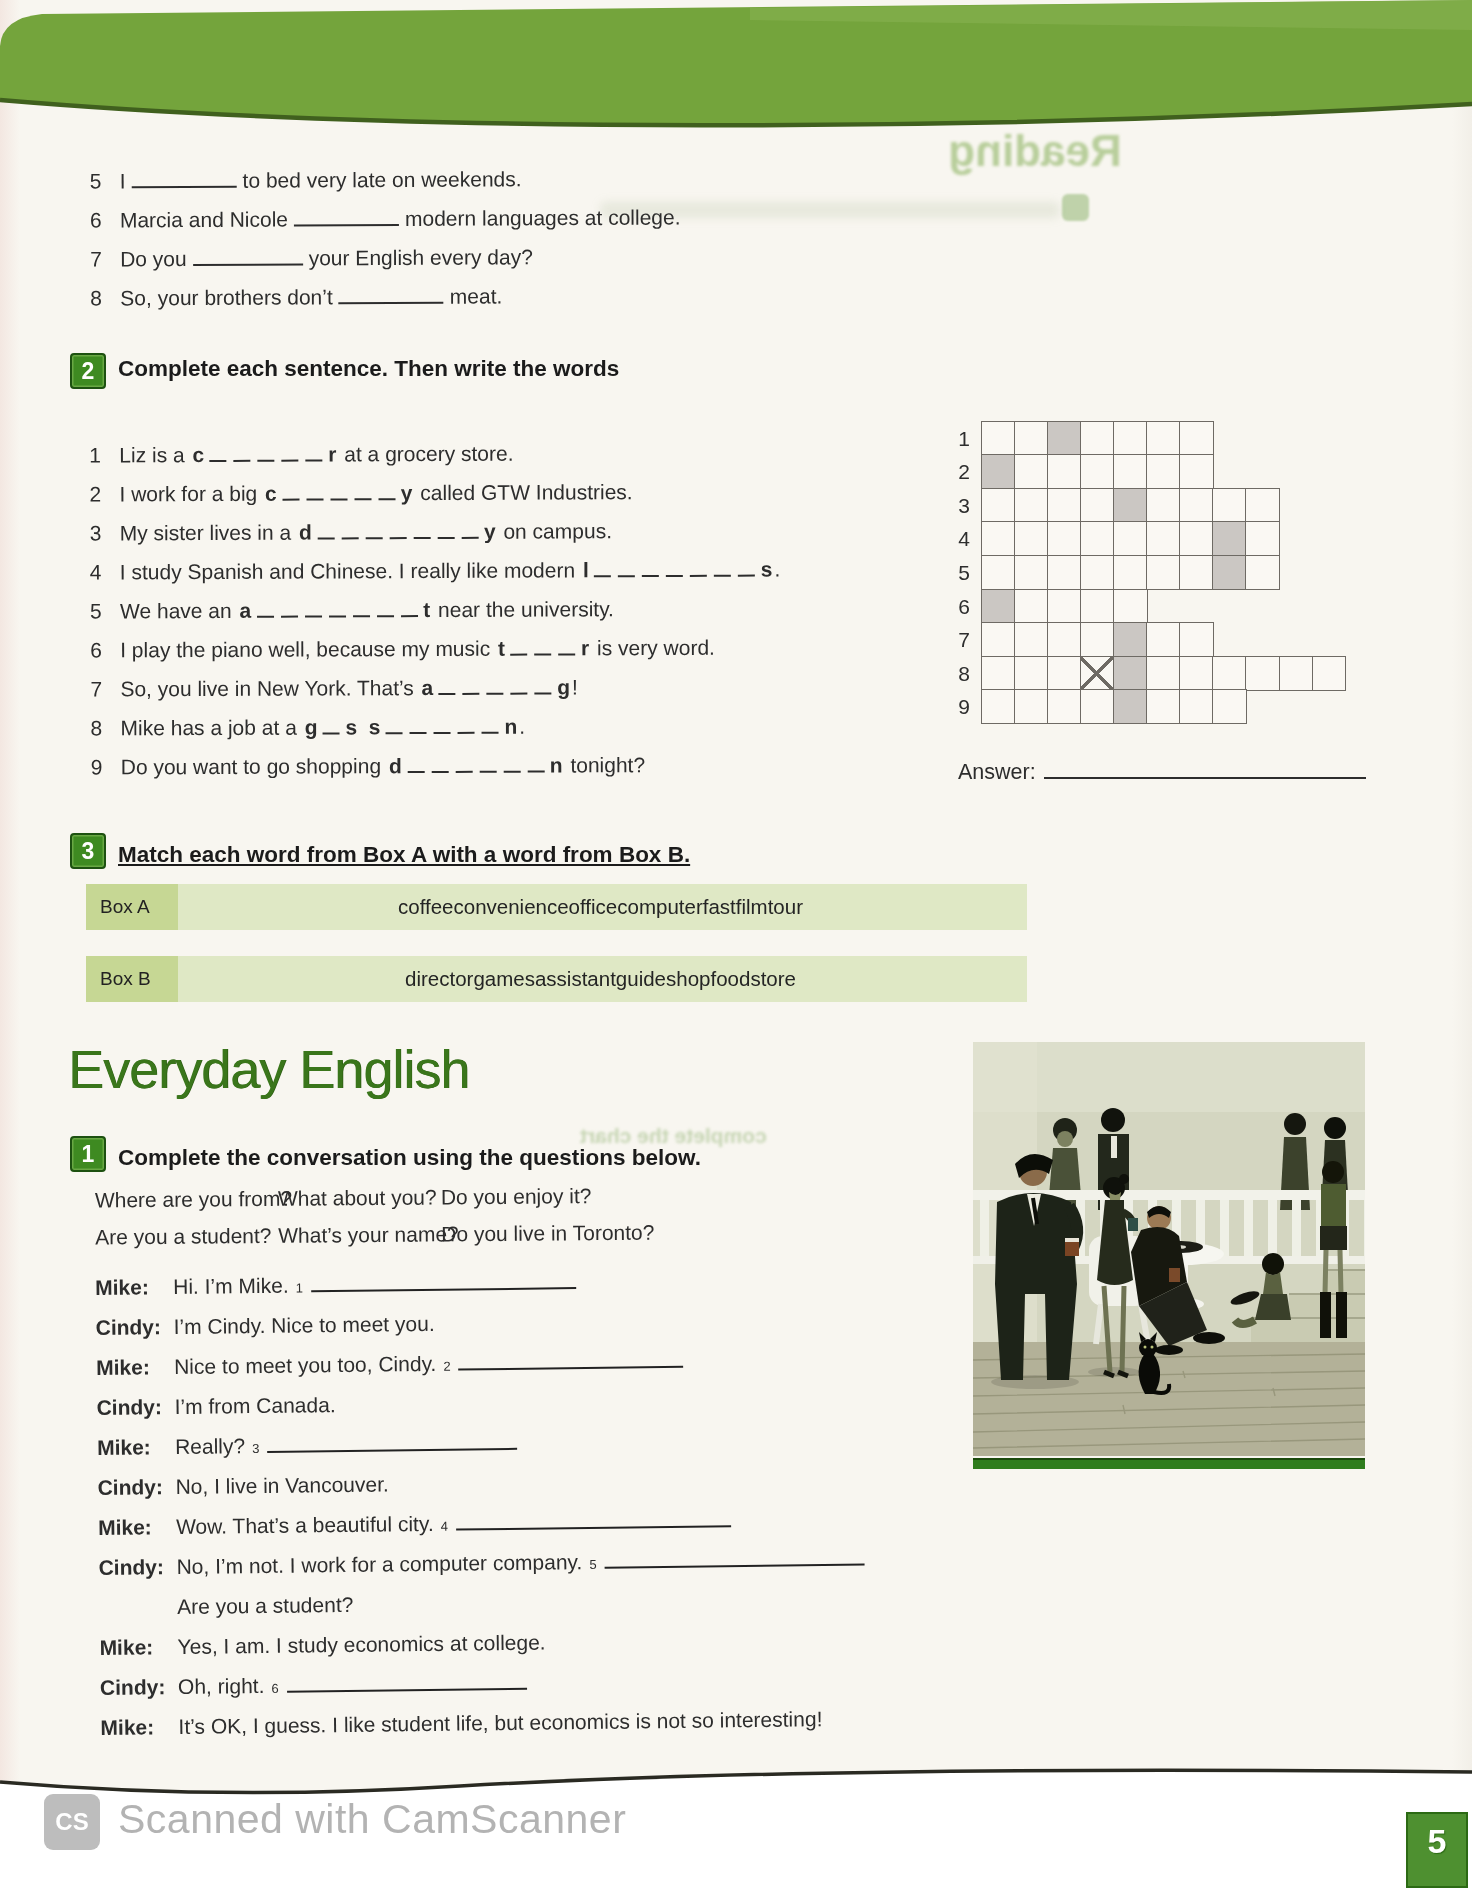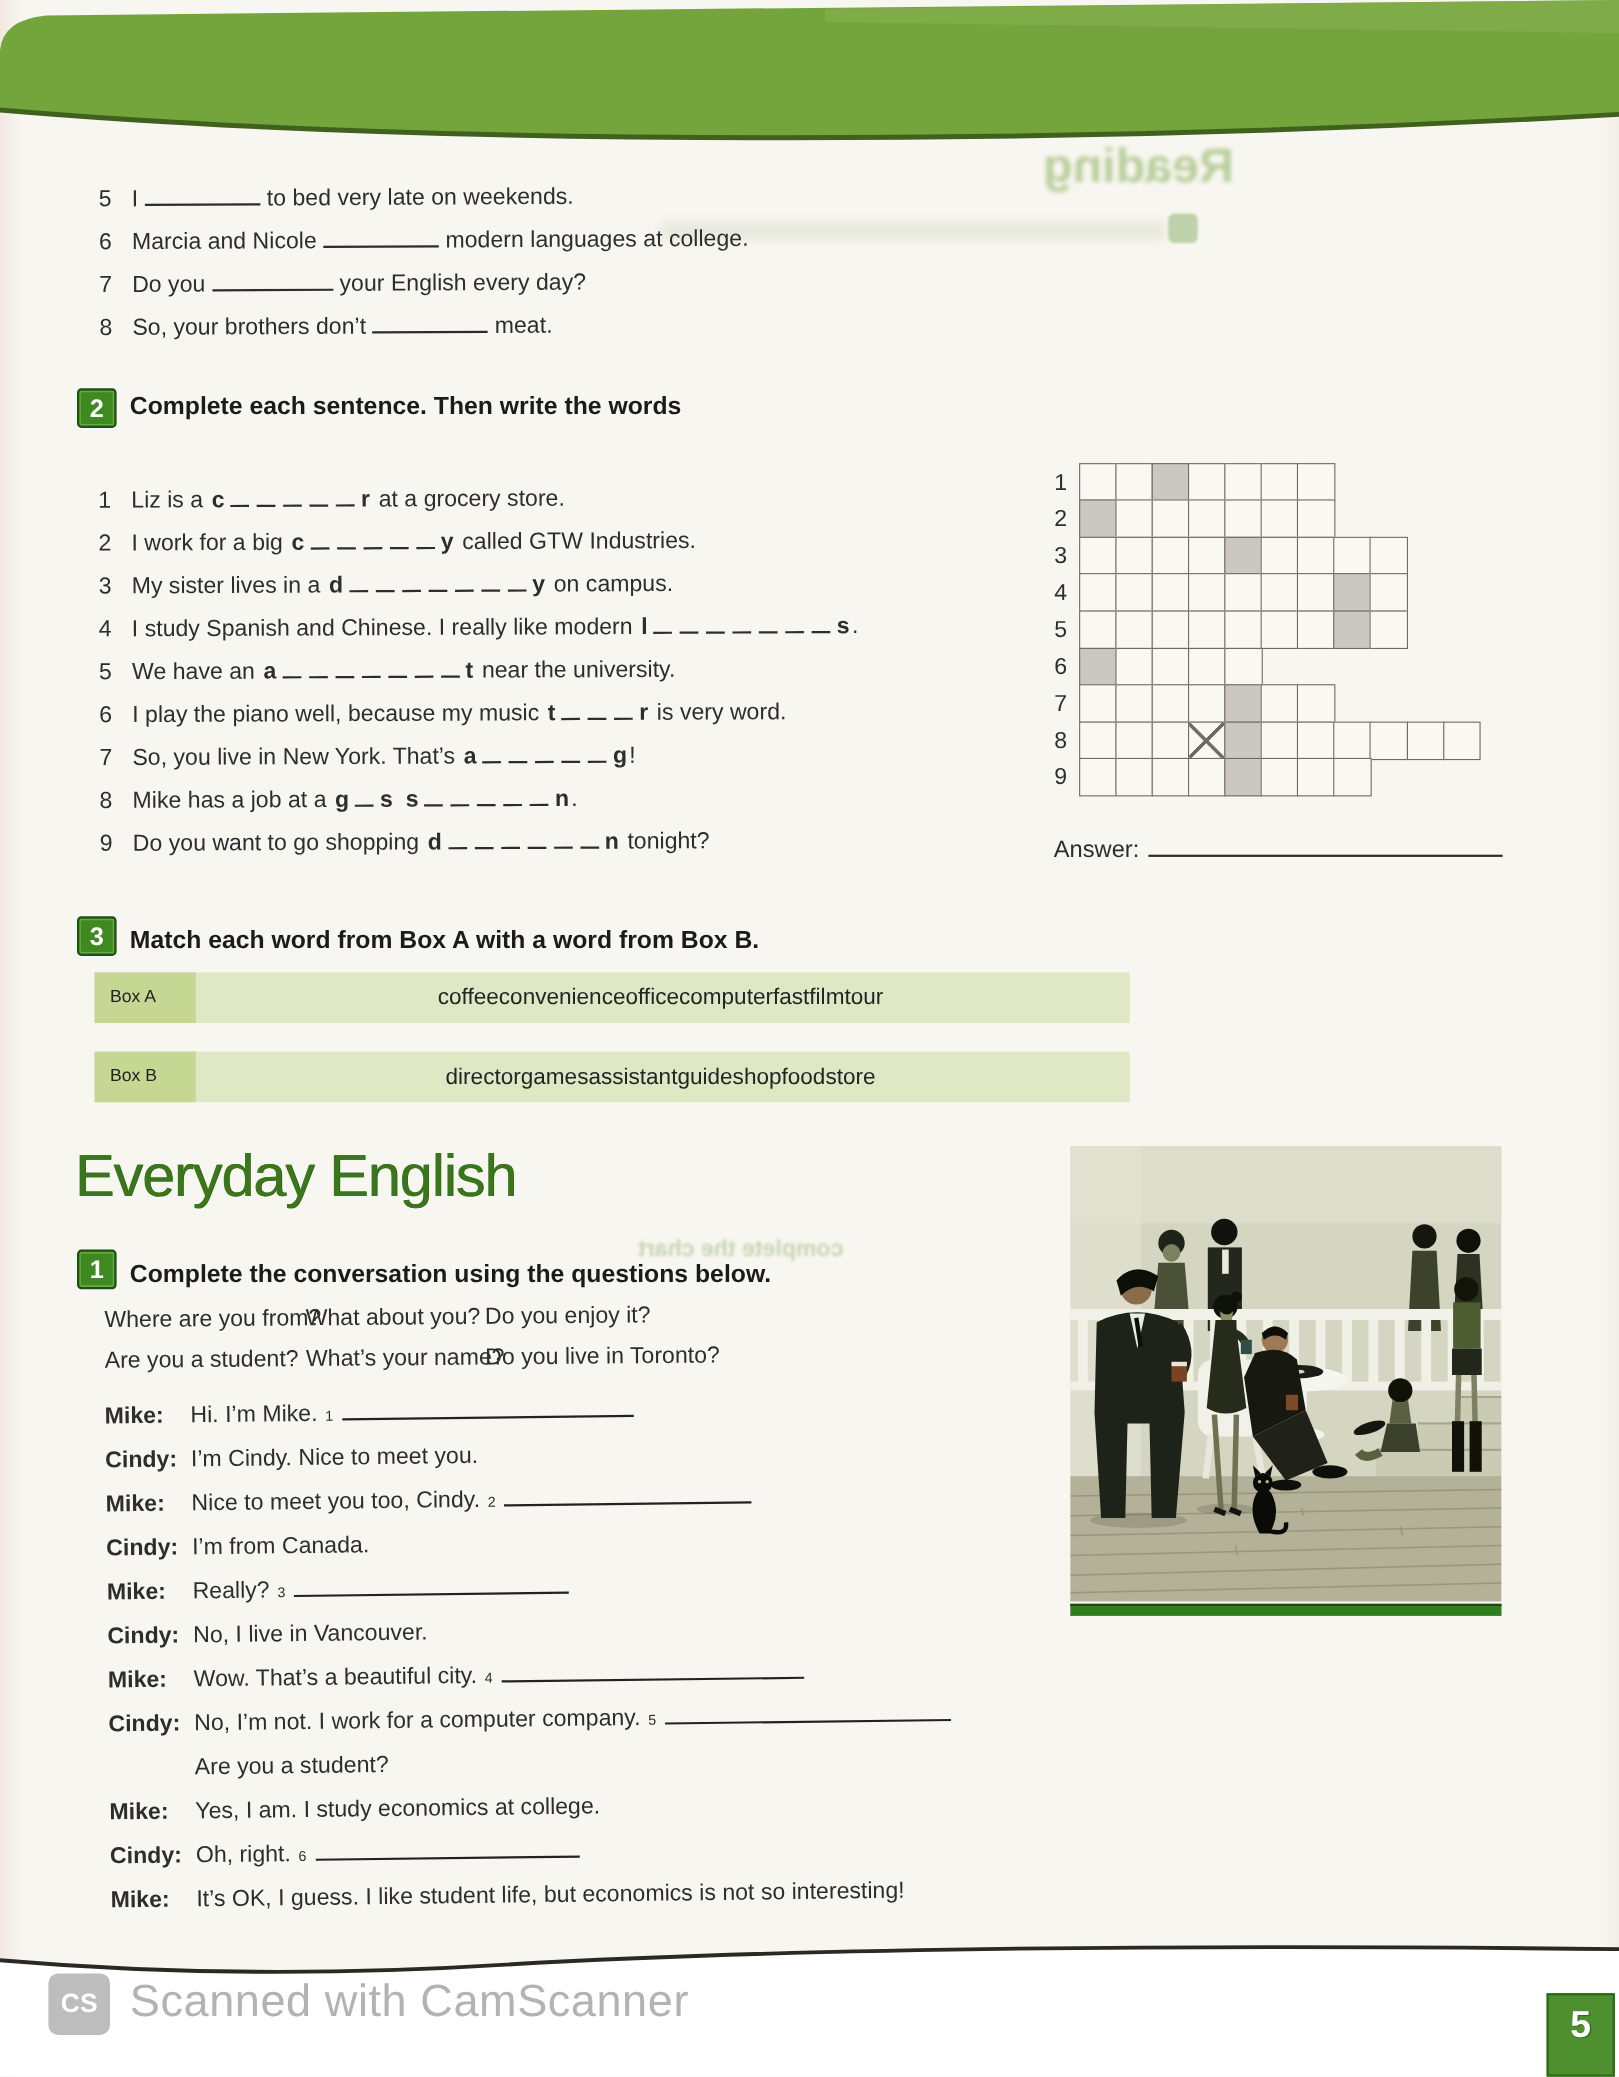--- a/index.html
+++ b/index.html
@@ -254,7 +254,7 @@
 </div>
 
 <div class="num-badge" style="left:70px;top:833px;">3</div>
-<div class="ex-title" style="left:118px;top:836px;">Match each word from Box A with a word from Box B.</div>
+<div class="ex-title" style="left:118px;top:836px;text-decoration:underline;">Match each word from Box A with a word from Box B.</div>
 
 <div id="boxa" class="box-bar">
   <div class="box-label">Box A</div>

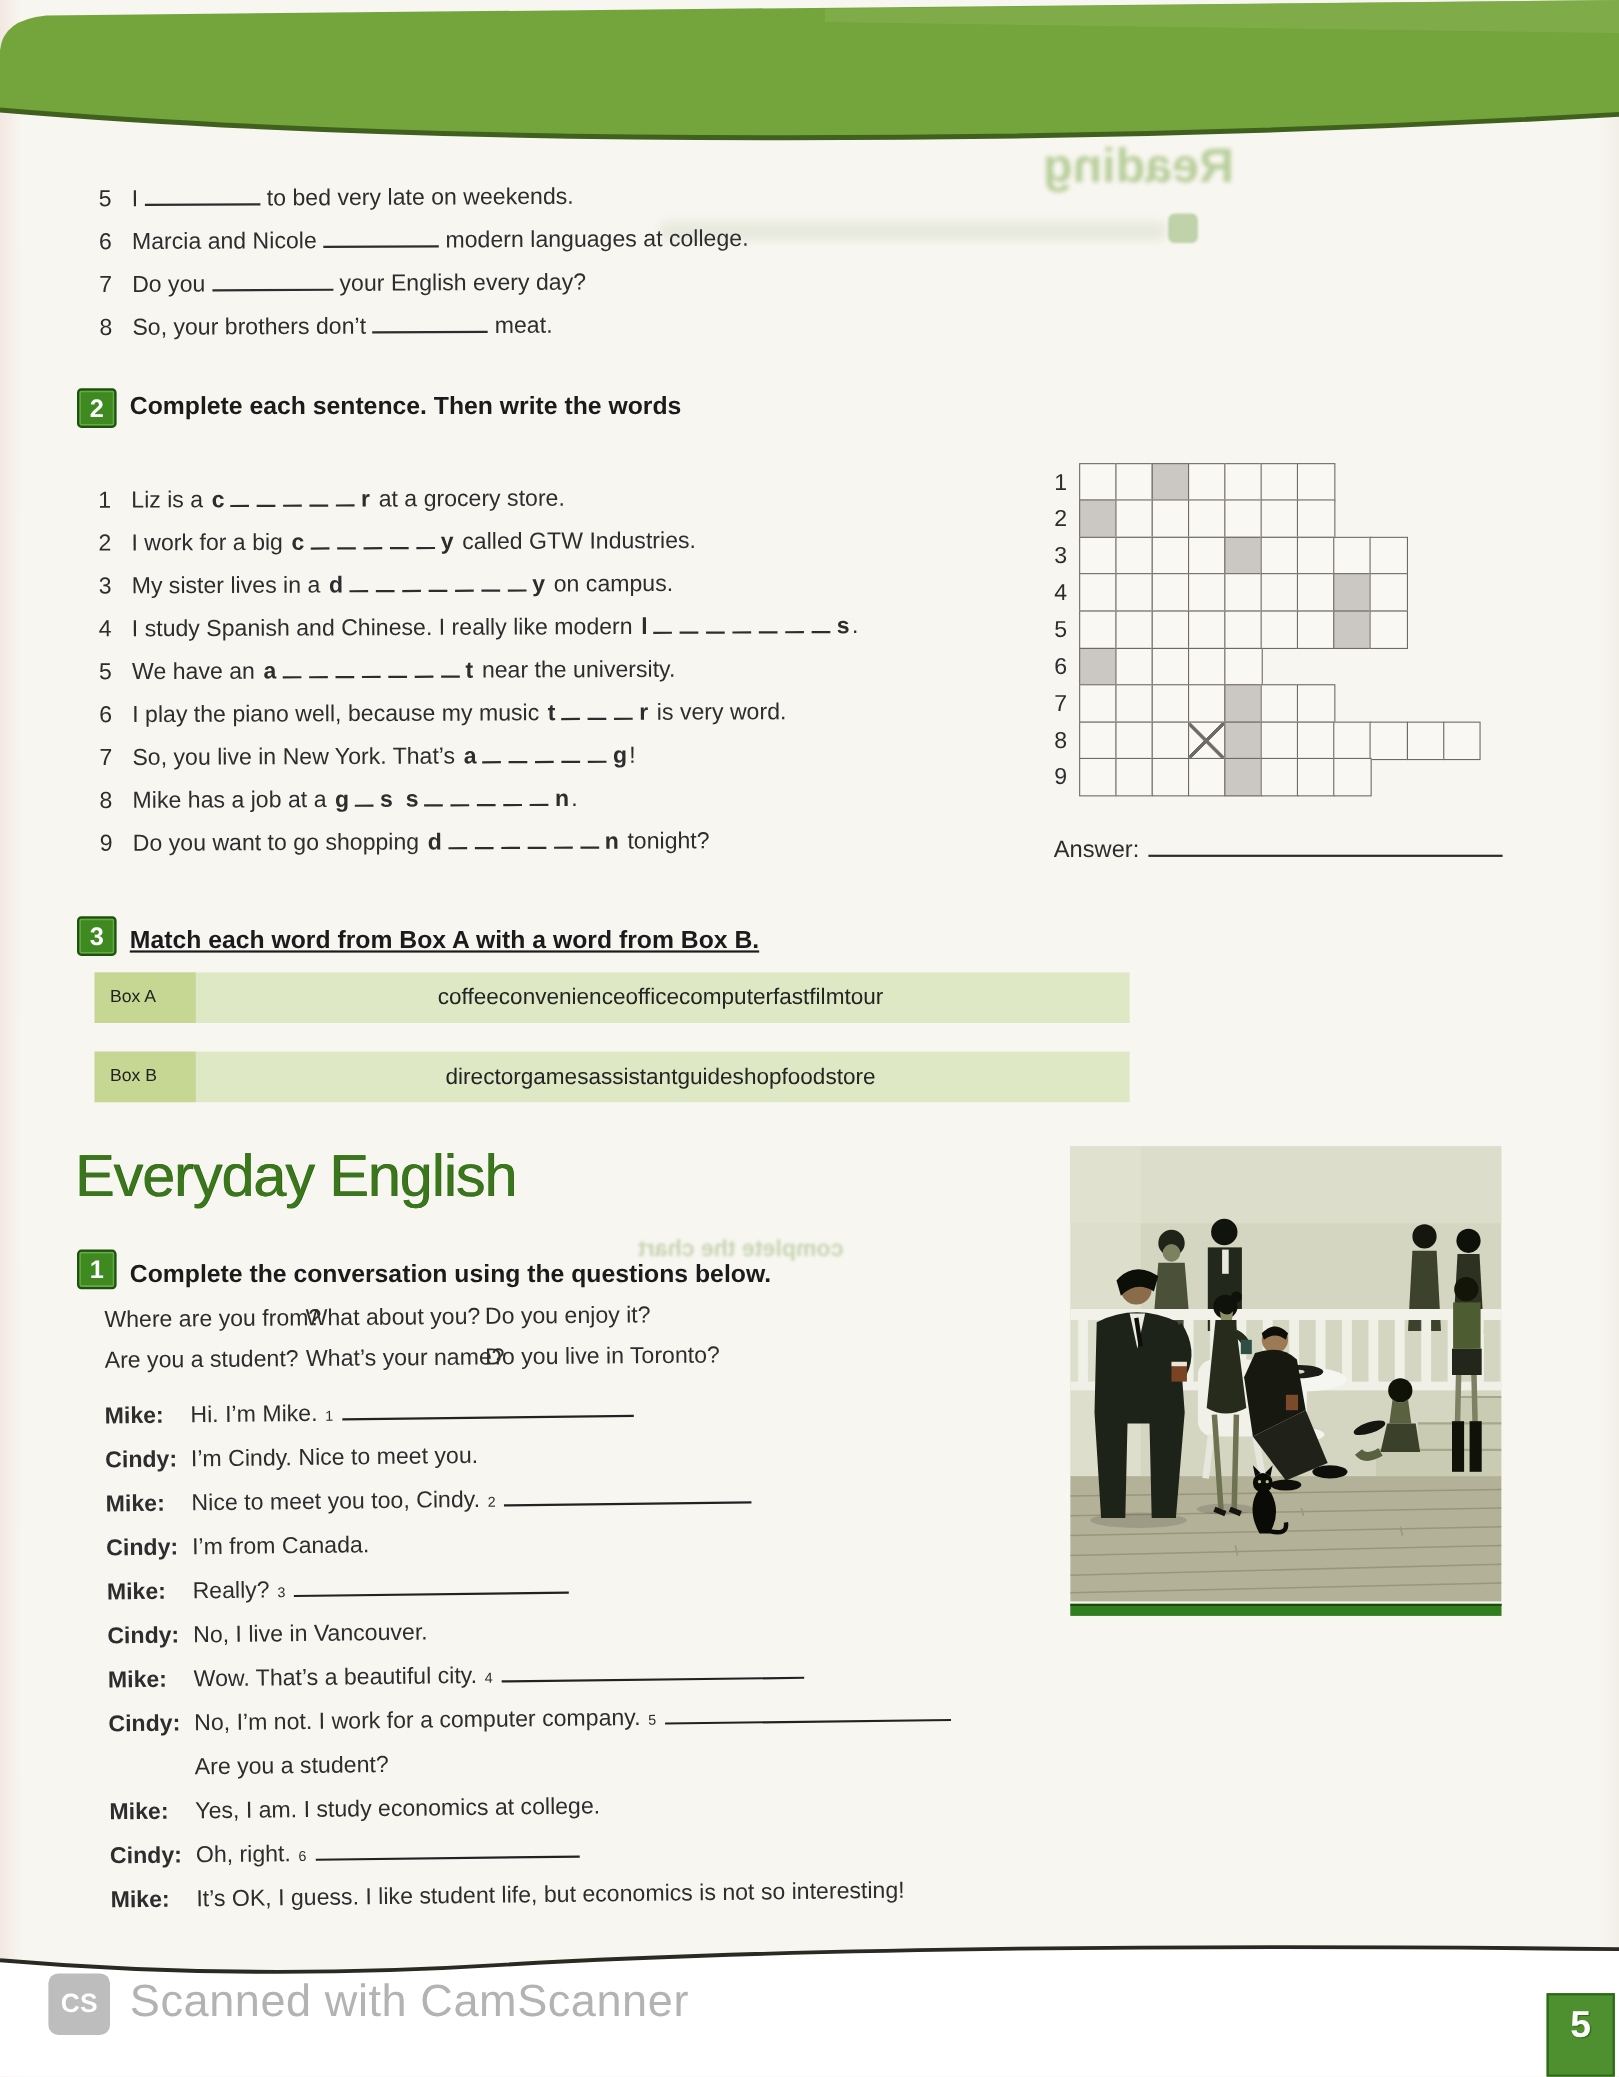--- a/index.html
+++ b/index.html
@@ -46,7 +46,7 @@
   .box-bar{position:absolute;left:86px;width:941px;height:46px;background:#dfe8c5;display:flex;align-items:center;}
   #boxa{top:884px;}  #boxb{top:956px;}
   .box-label{width:92px;height:100%;background:#c6d794;display:flex;align-items:center;
-     padding-left:14px;box-sizing:border-box;font-size:16px;color:#222;flex:none;}
+     padding-left:14px;box-sizing:border-box;font-size:19px;color:#222;flex:none;}
   .box-words{flex:1;display:flex;justify-content:center;padding:0 26px 0 22px;font-size:20.5px;color:#242424;}
   
   #everyday{left:68px;top:1038px;font-size:54px;color:#3a761b;letter-spacing:-1px;

